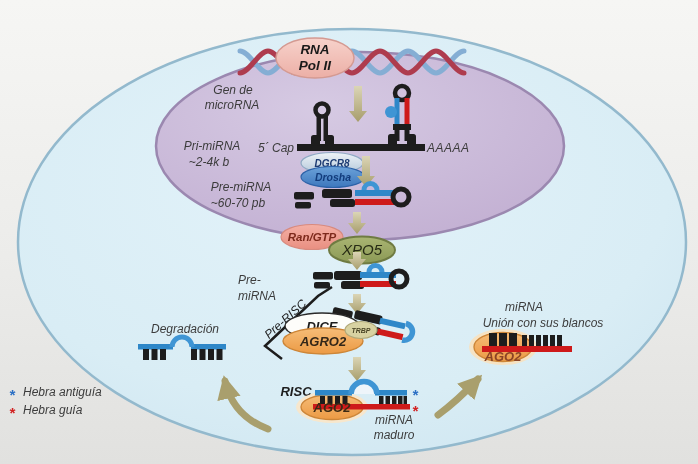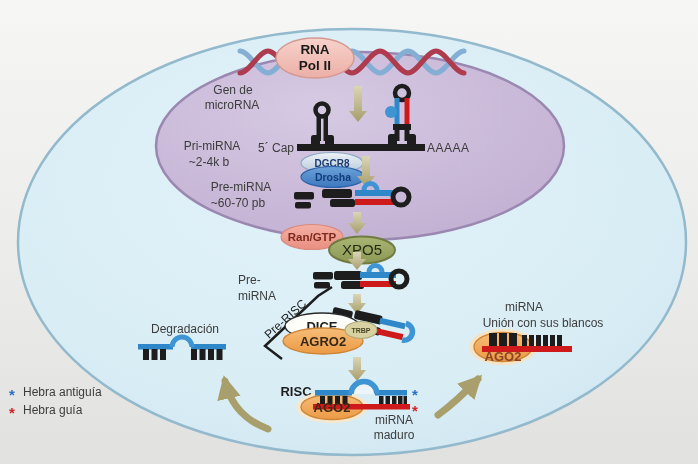--- a/index.html
+++ b/index.html
@@ -8,7 +8,7 @@
     background:linear-gradient(180deg,#f6f6f4 0%,#ececea 55%,#e1e1df 100%);
     font-family:"Liberation Sans",sans-serif;
   }
-  .stage{position:relative;width:698px;height:464px;}
+  .stage{position:relative;width:698px;height:464px;font-style:italic;}
   svg{display:block;}
   .t{font-family:"Liberation Sans",sans-serif;fill:#3c3c3c;}
   .s12{font-size:12px;}

